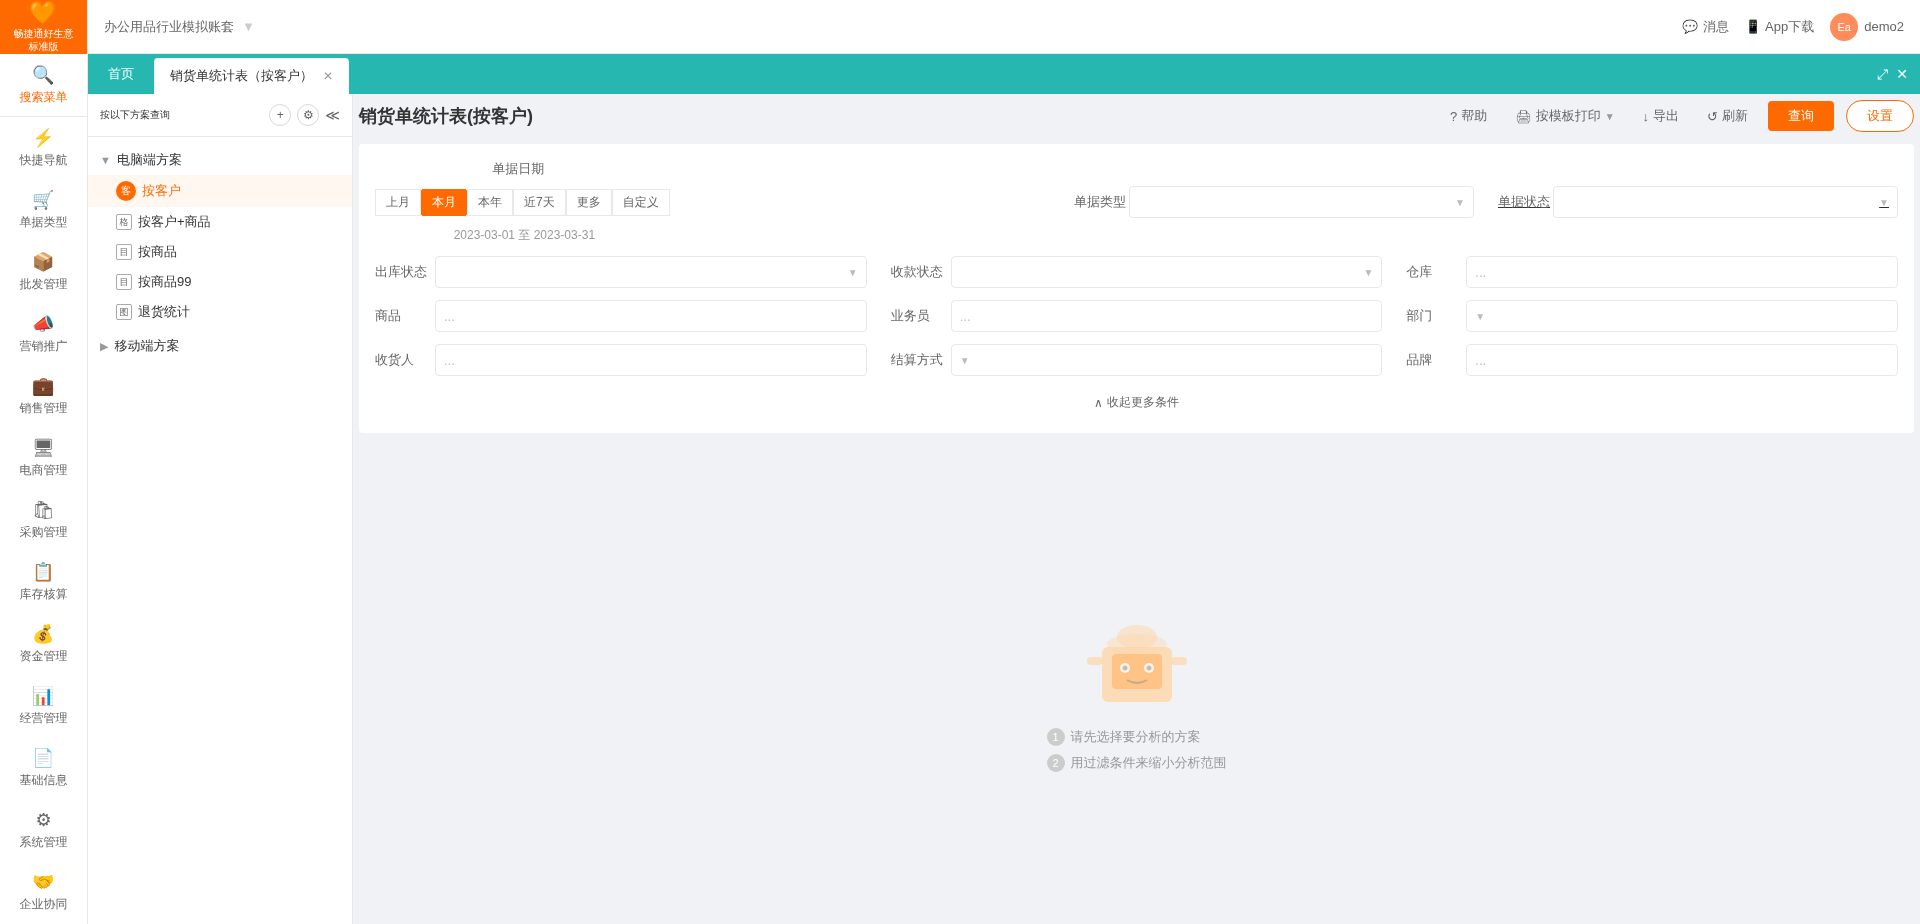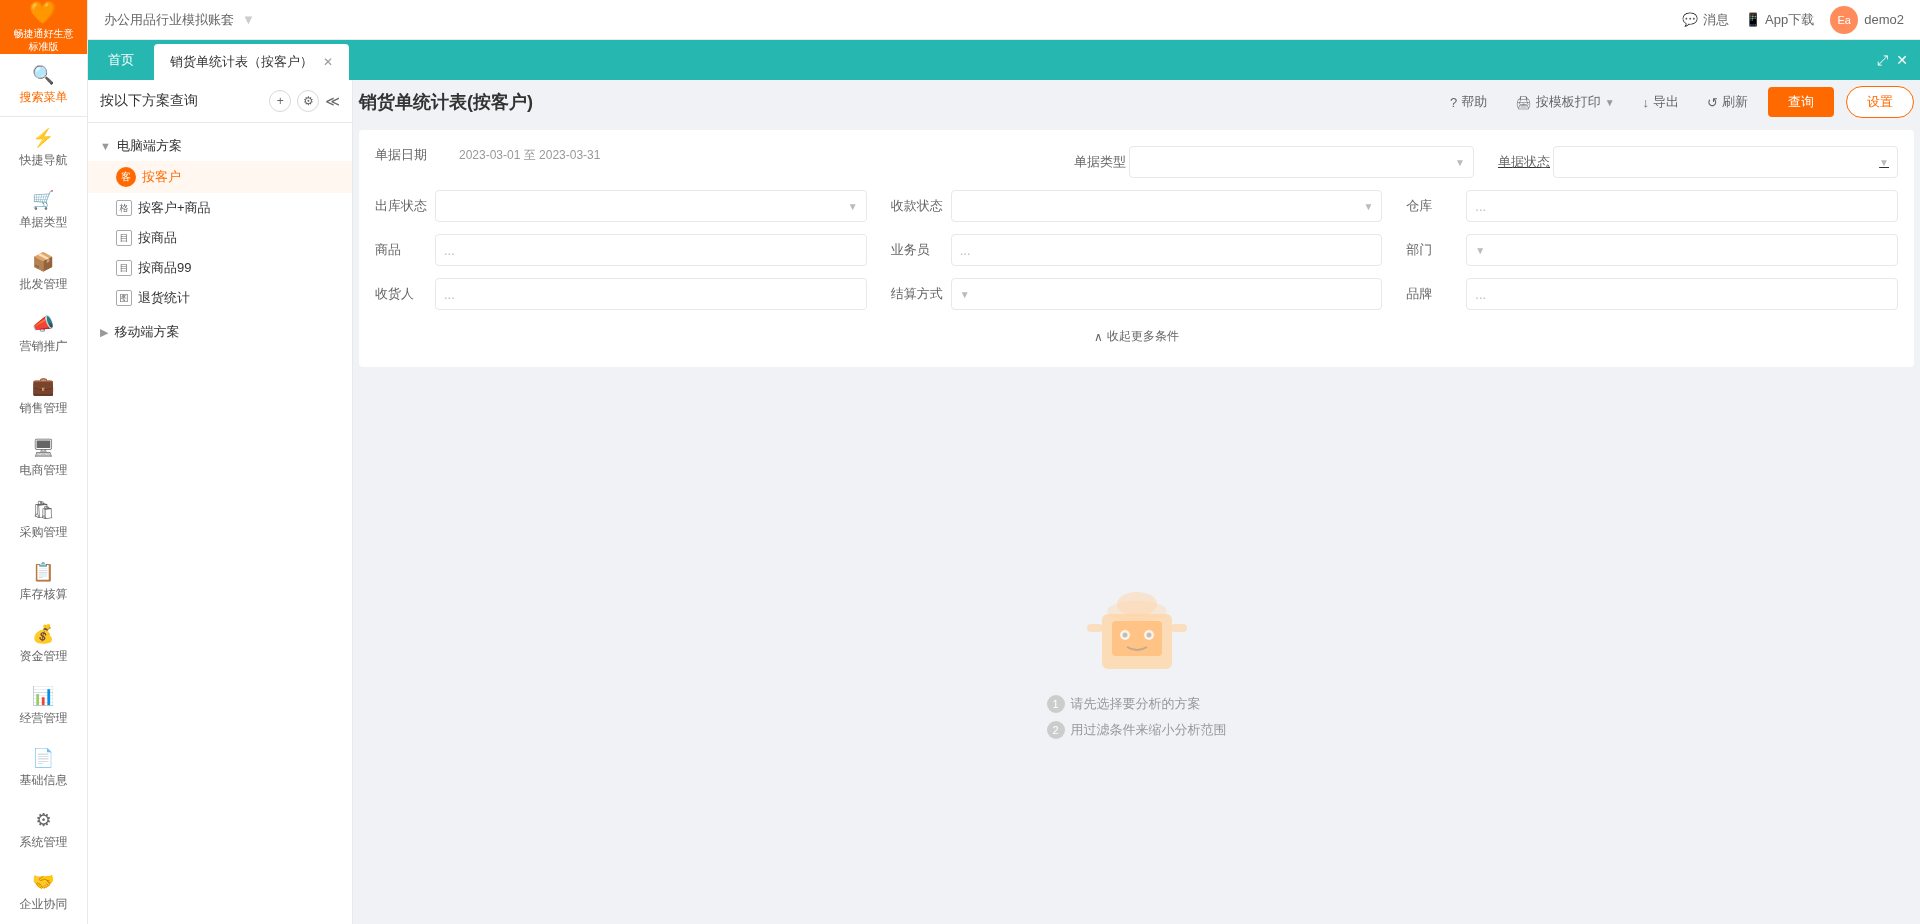--- a/index.html
+++ b/index.html
@@ -18,7 +18,7 @@
     .main-area { flex: 1; display: flex; flex-direction: column; height: 924px; }
 
     
-    .top-header { height: 40px; background: #fff; display: flex; align-items: center; justify-content: space-between; padding: 16px 16px; border-bottom: 1px solid #e8e8e8; }
+    .top-header { height: 54px; background: #fff; display: flex; align-items: center; justify-content: space-between; padding: 16px 16px; border-bottom: 1px solid #e8e8e8; }
     .top-header-left { display: flex; align-items: center; gap: 8px; color: #666; font-size: 13px; }
     .top-header-right { display: flex; align-items: center; gap: 16px; color: #666; font-size: 13px; }
     .top-header-right .icon-btn { display: flex; align-items: center; gap: 4px; cursor: pointer; }

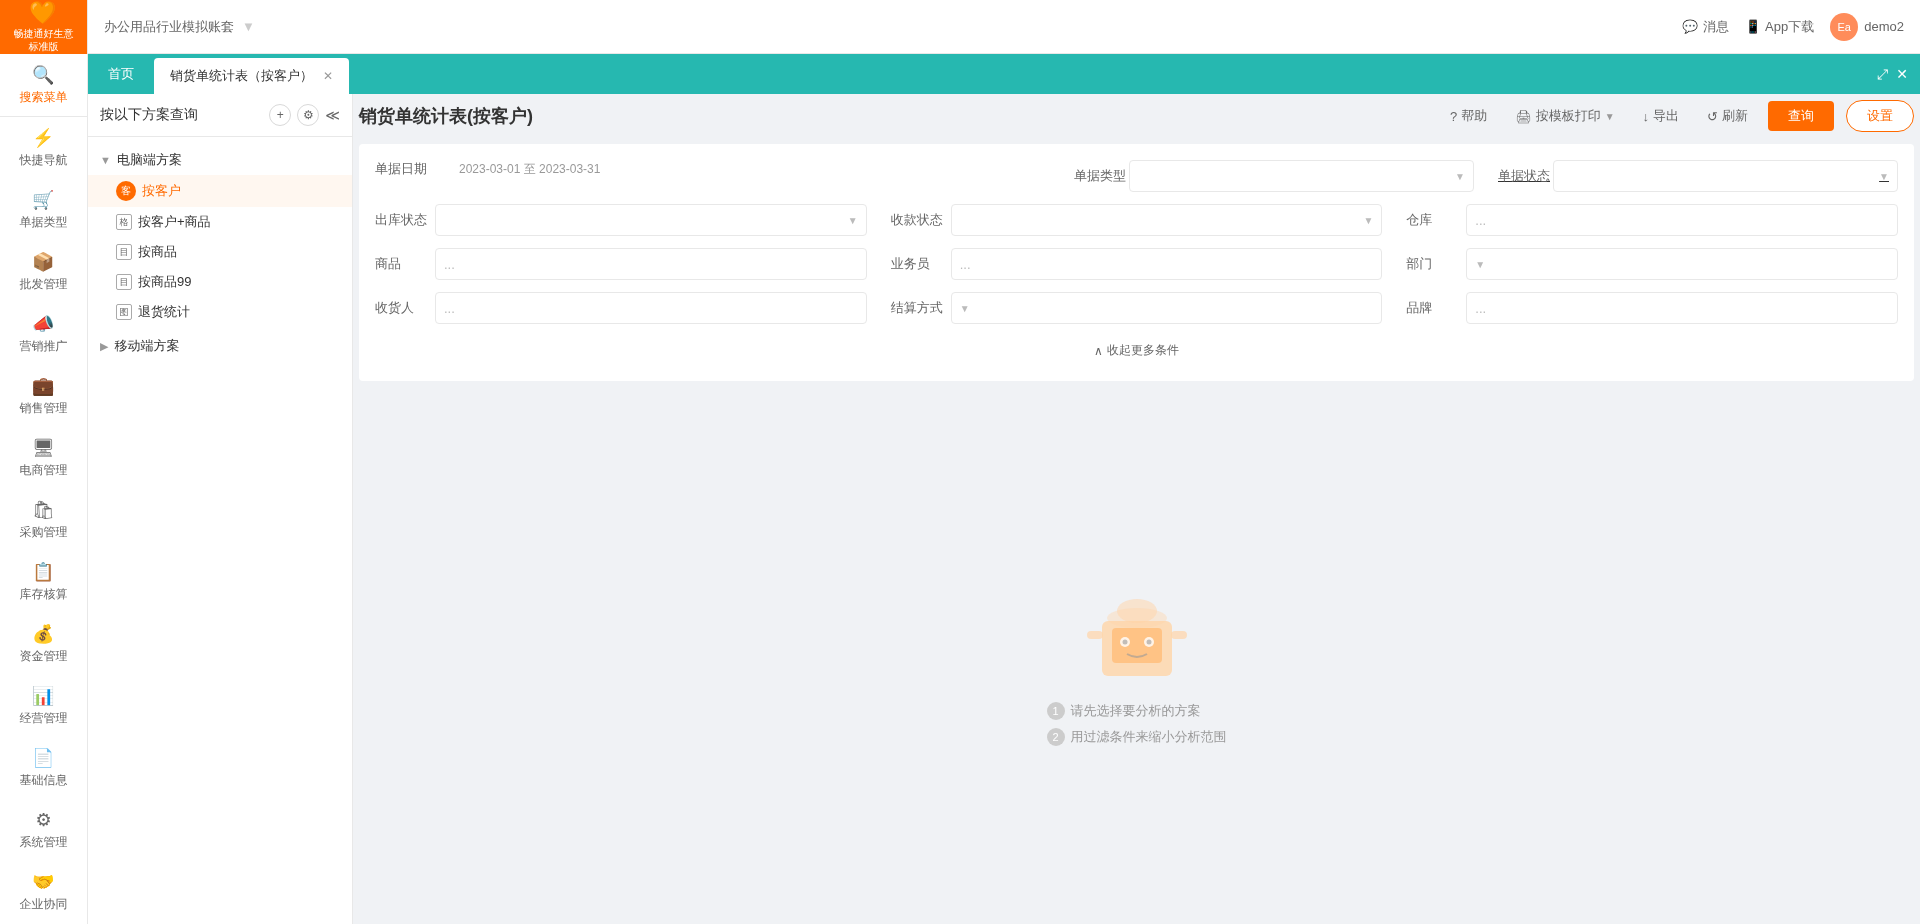--- a/index.html
+++ b/index.html
@@ -204,7 +204,7 @@
 
     <div class="left-panel">
       <div class="left-panel-header">
-        <span style="font-size:14px;color:#333;">按以下方案查询</span>
+        <span style="font-size:10px;color:#333;">按以下方案查询</span>
         <div class="left-panel-header-actions">
           <div class="icon-circle-btn">
             <span>+</span>

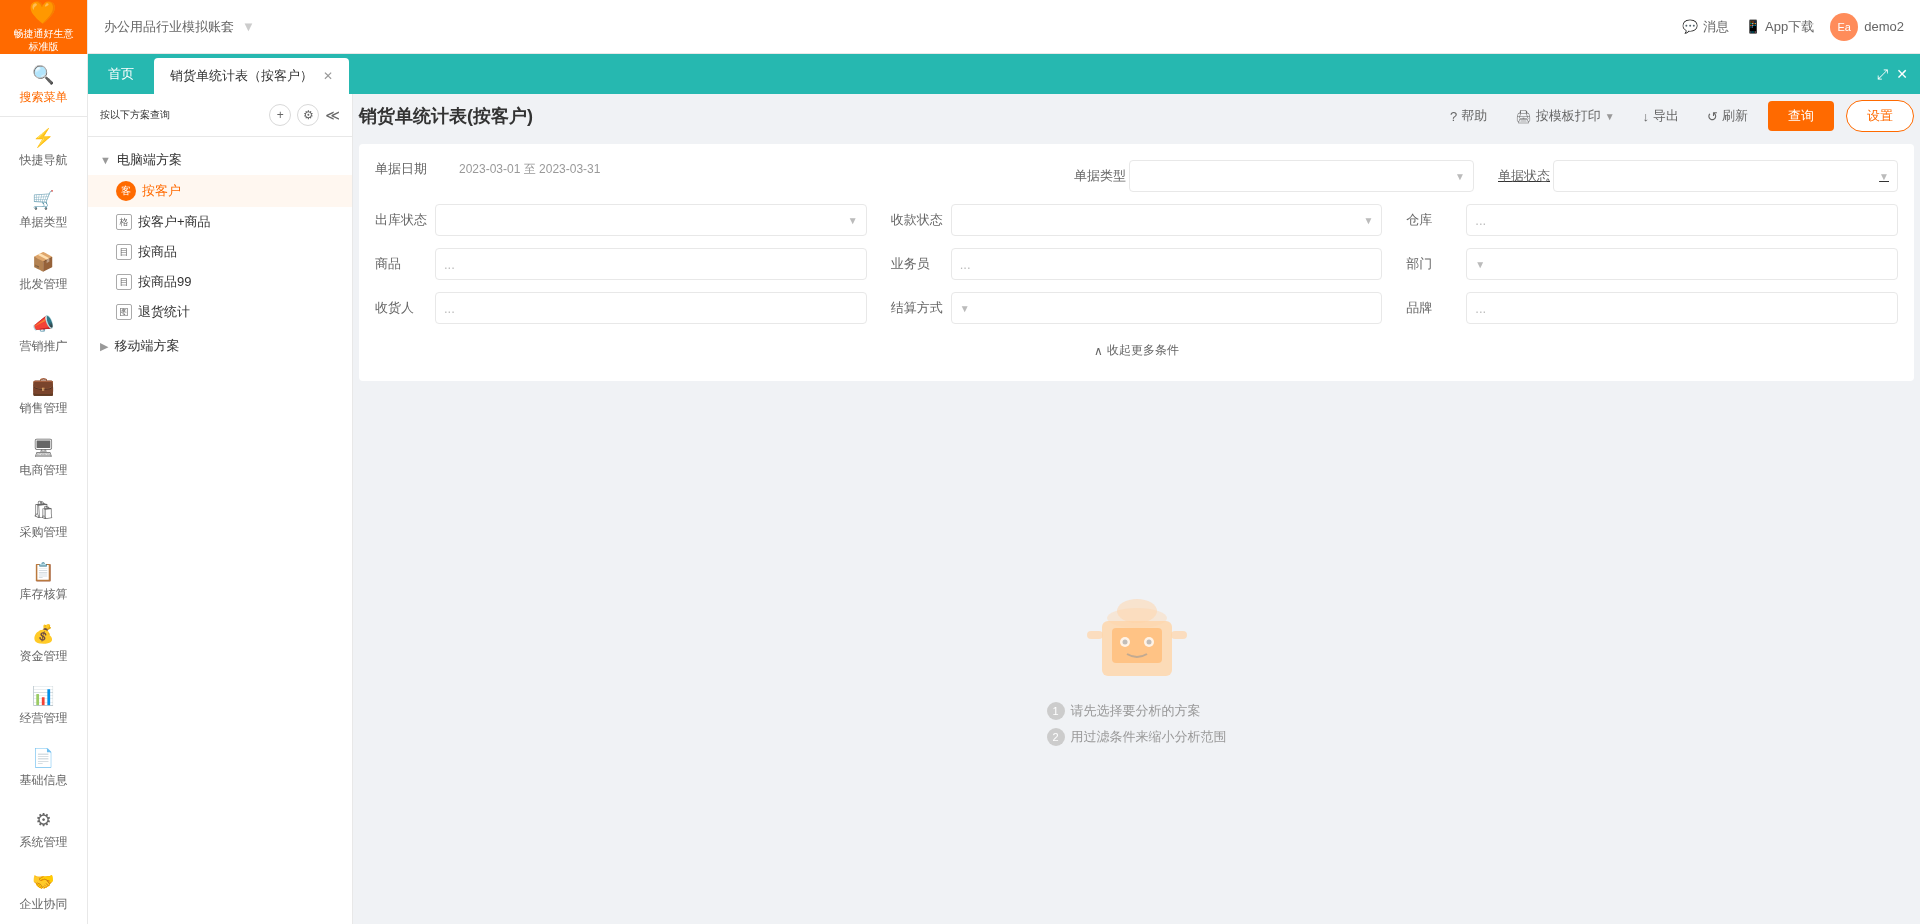--- a/index.html
+++ b/index.html
@@ -289,7 +289,7 @@
 
         <div class="filter-row">
           <div class="filter-item" style="flex:none;align-items:flex-start;flex-direction:column;gap:4px;">
-            <div style="display:flex;align-items:center;gap:20px;">
+            <div style="display:flex;align-items:center;gap:11px;flex-direction:column;">
               <span class="filter-label">单据日期</span>
               <span class="date-range-text">2023-03-01 至 2023-03-31</span>
             </div>

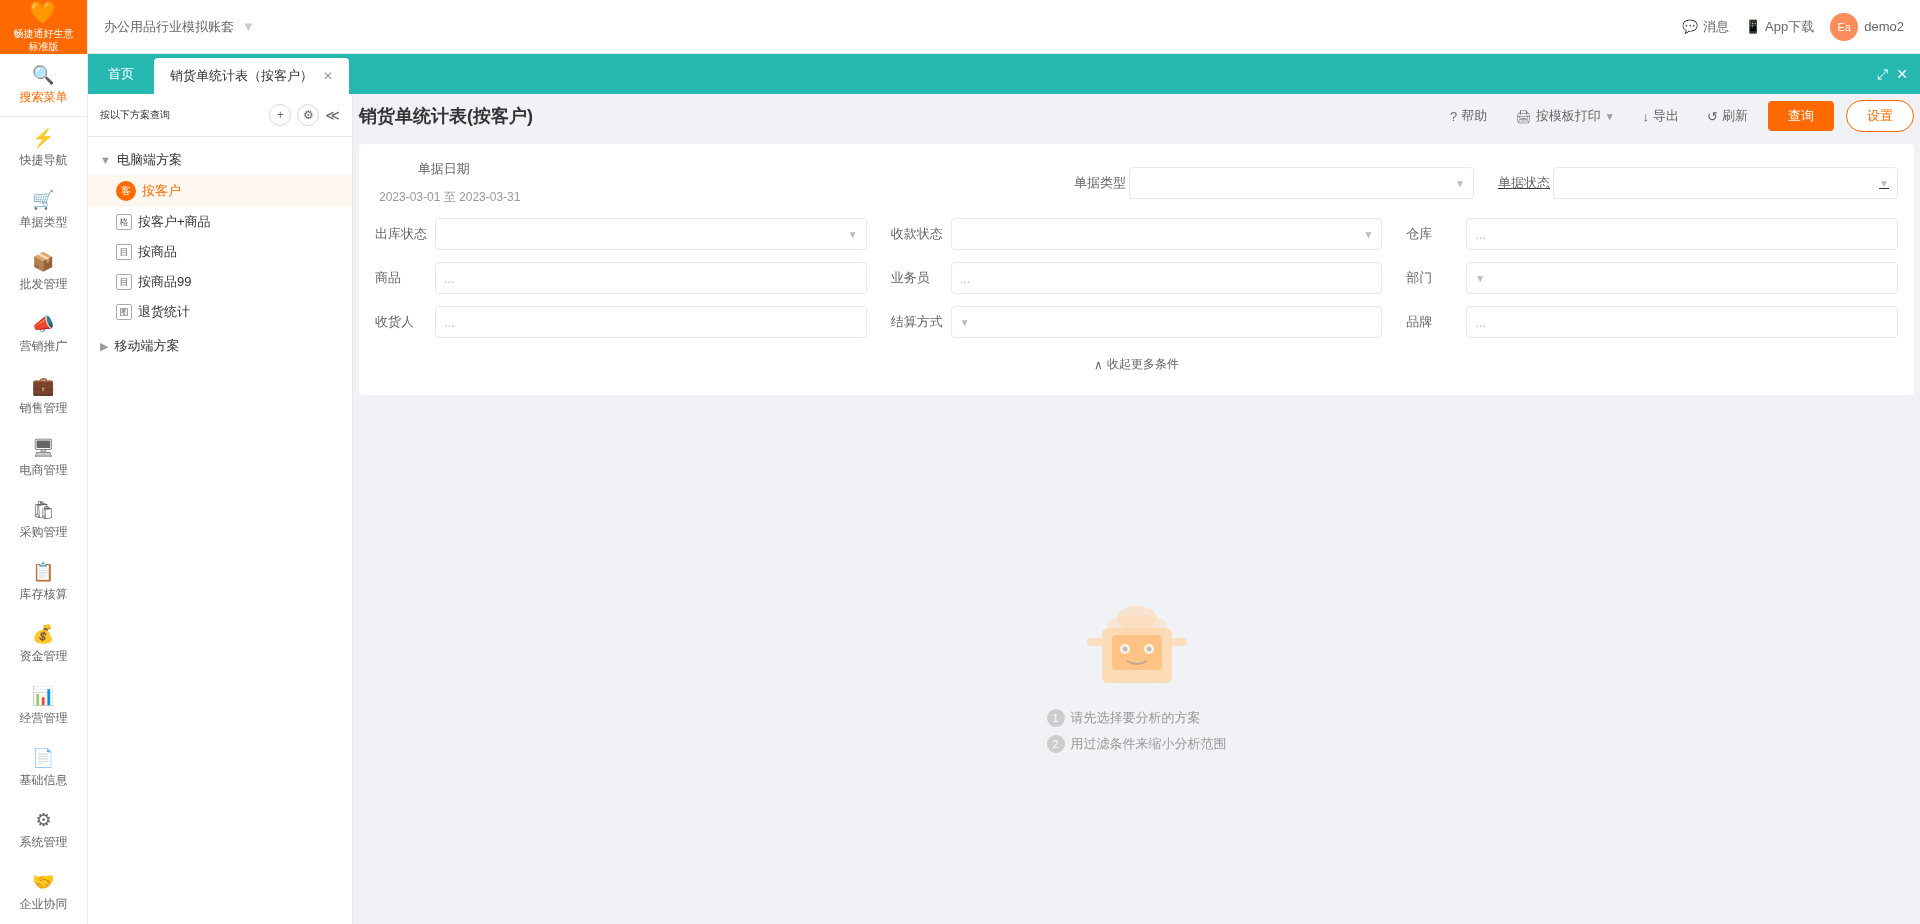--- a/index.html
+++ b/index.html
@@ -291,6 +291,26 @@
           <div class="filter-item" style="flex:none;align-items:flex-start;flex-direction:column;gap:4px;">
             <div style="display:flex;align-items:center;gap:11px;flex-direction:column;">
               <span class="filter-label">单据日期</span>
+              <div class="date-selector">
+                <div class="date-btn">
+                  <span>上月</span>
+                </div>
+                <div class="date-btn active">
+                  <span>本月</span>
+                </div>
+                <div class="date-btn">
+                  <span>本年</span>
+                </div>
+                <div class="date-btn">
+                  <span>近7天</span>
+                </div>
+                <div class="date-btn">
+                  <span>更多</span>
+                </div>
+                <div class="date-btn">
+                  <span>自定义</span>
+                </div>
+              </div>
               <span class="date-range-text">2023-03-01 至 2023-03-31</span>
             </div>
           </div>

